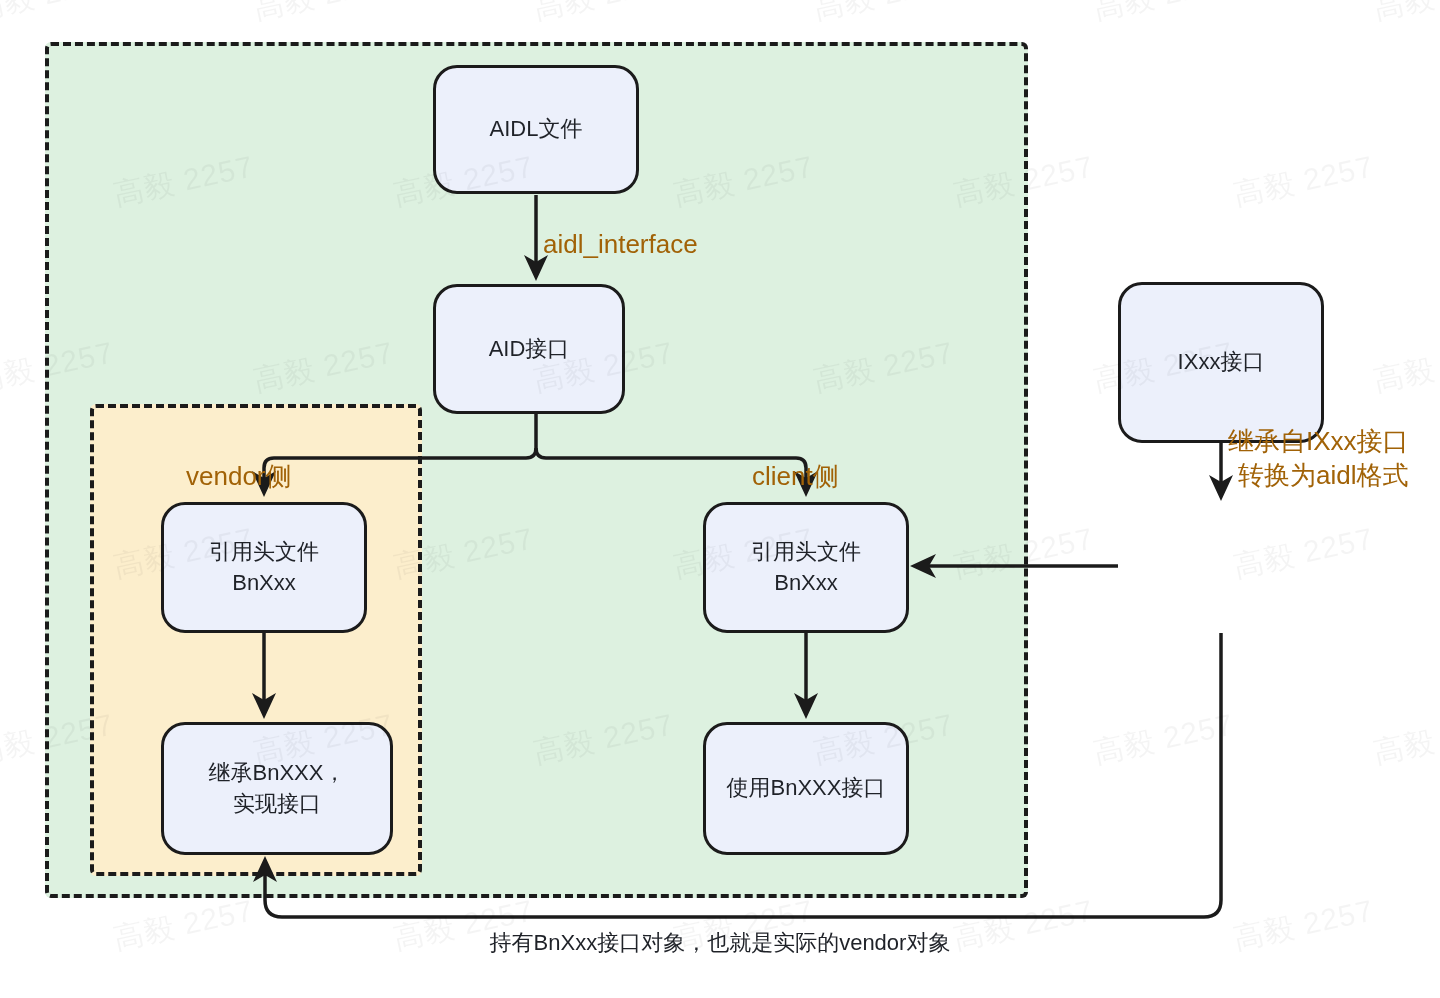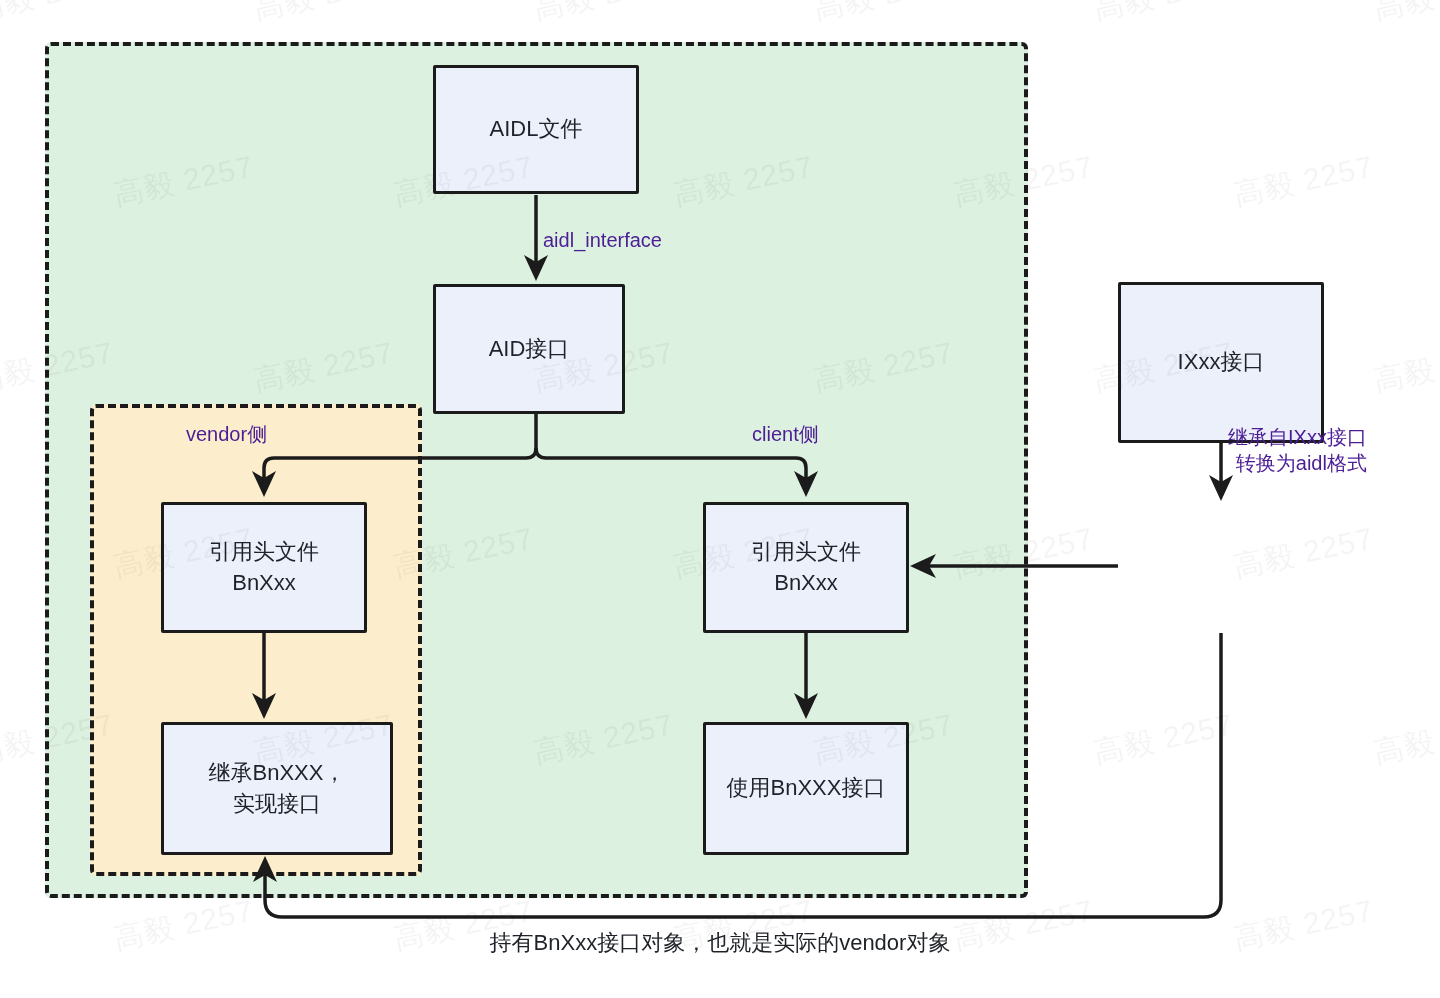--- a/index.html
+++ b/index.html
@@ -60,7 +60,7 @@
     box-sizing: border-box;
     background: #ECF0FB;
     border: 3.5px solid #1b1b1b;
-    border-radius: 2px;
+    border-radius: 24px;
     display: flex;
     align-items: center;
     justify-content: center;

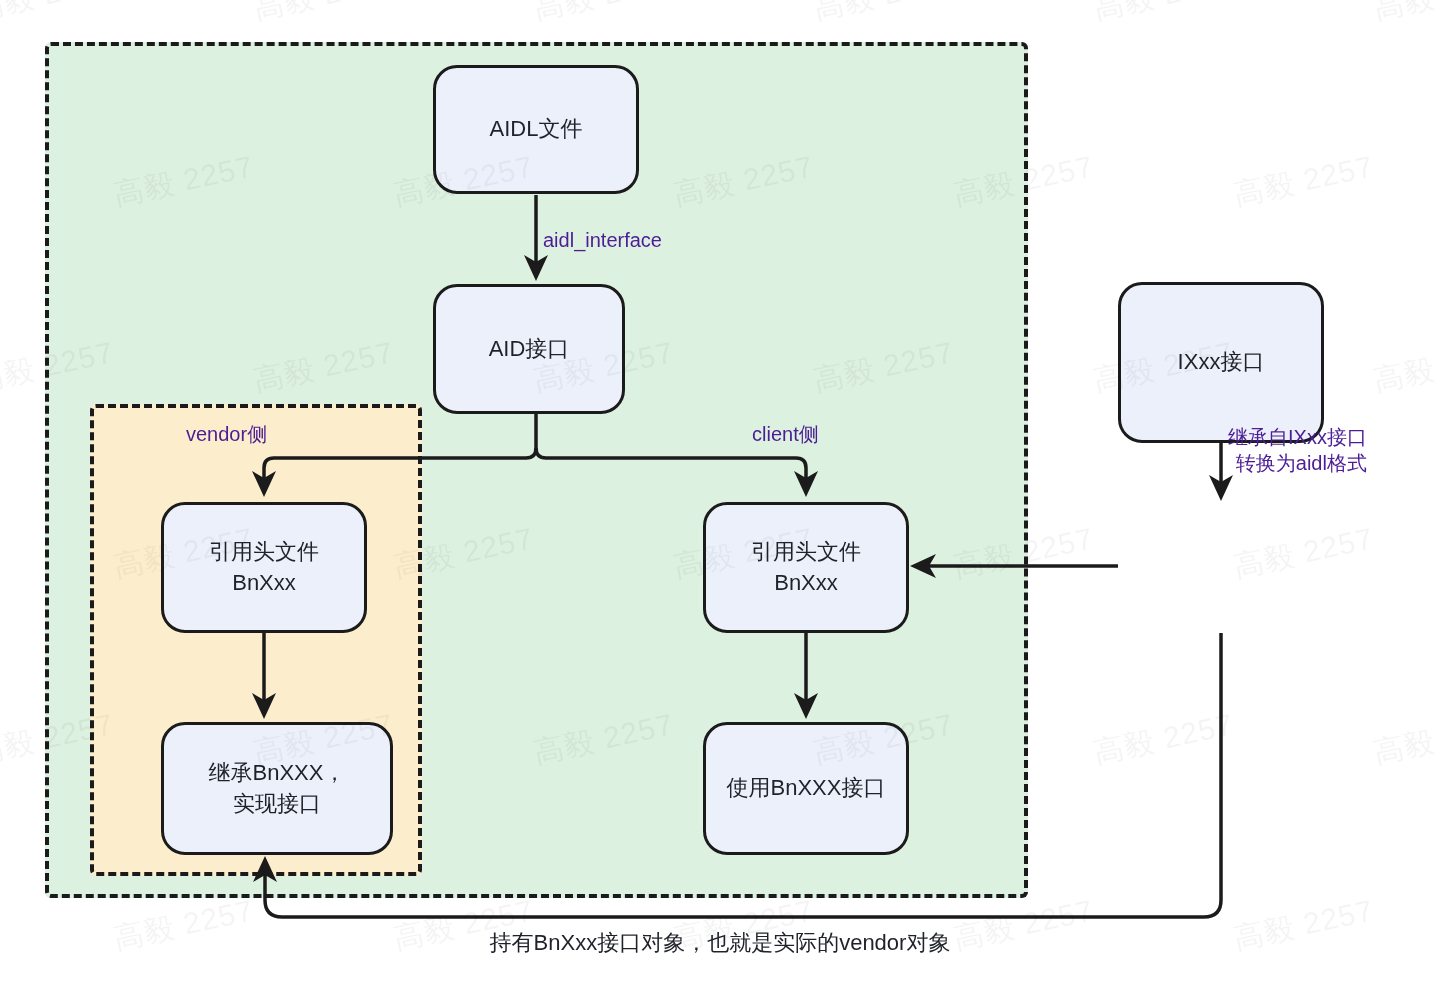--- a/index.html
+++ b/index.html
@@ -95,8 +95,8 @@
   
   .edge-label {
     position: absolute;
-    font-size: 20px;
-    color: #4c1d95;
+    font-size: 26px;
+    color: #a16207;
     white-space: pre-line;
     line-height: 1.32;
     z-index: 6;

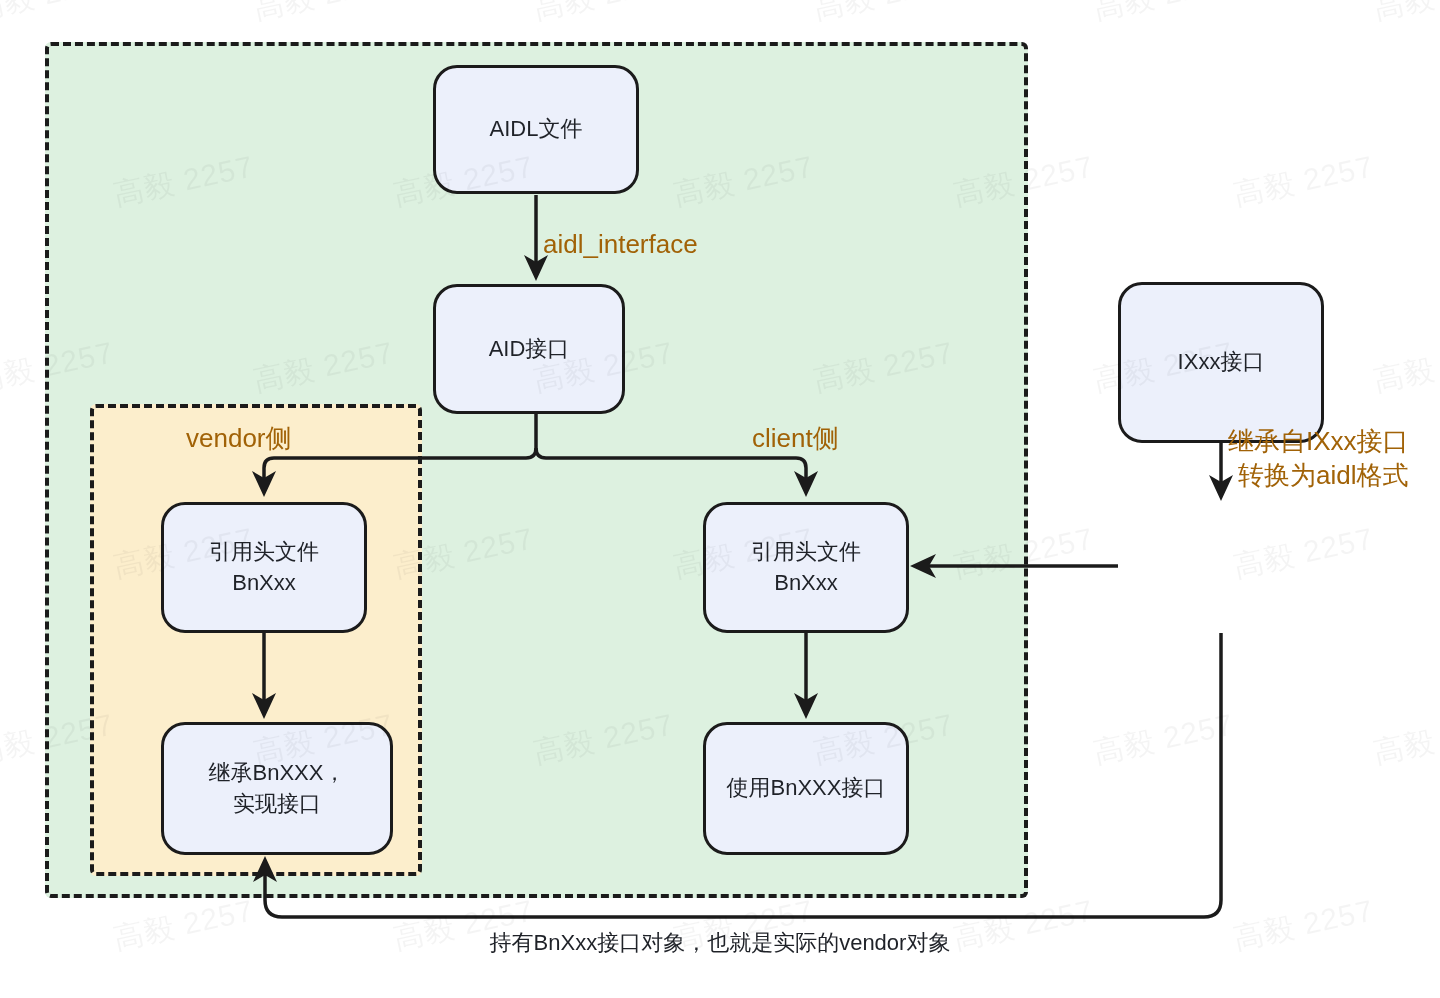--- a/index.html
+++ b/index.html
@@ -101,7 +101,7 @@
     line-height: 1.32;
     z-index: 6;
   }
-  .edge-label.center { text-align: center; }
+  .edge-label.center { text-align: center; margin-top: 38px; }
   .caption {
     position: absolute;
     font-size: 22px;

